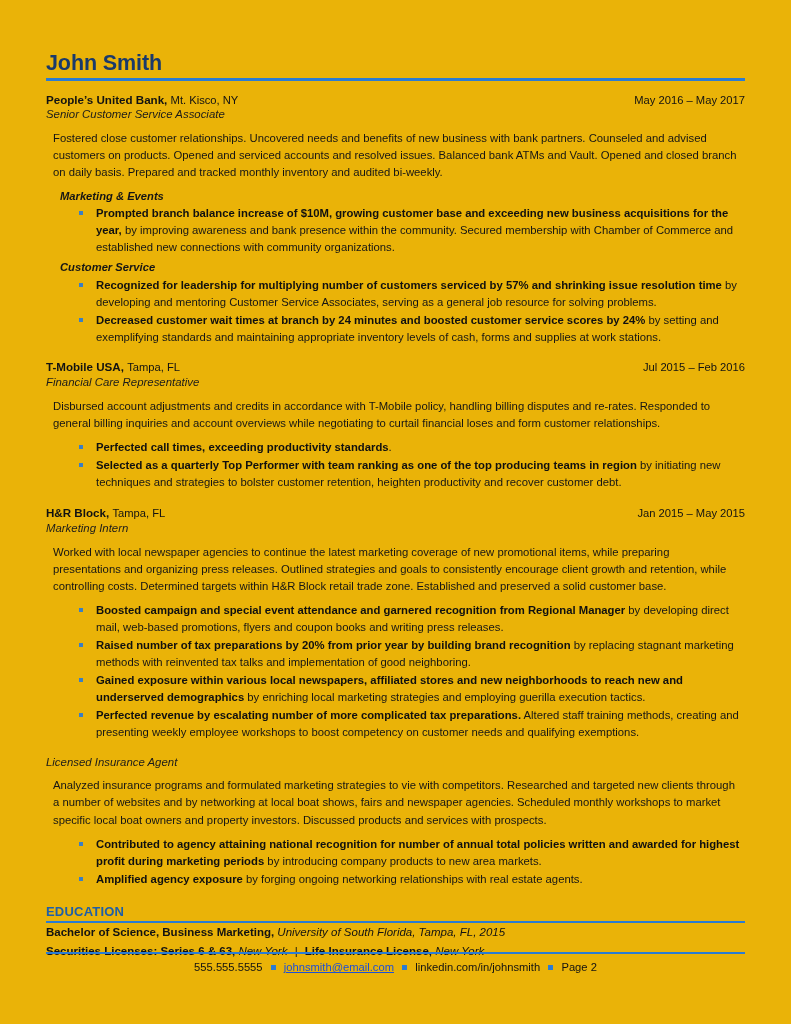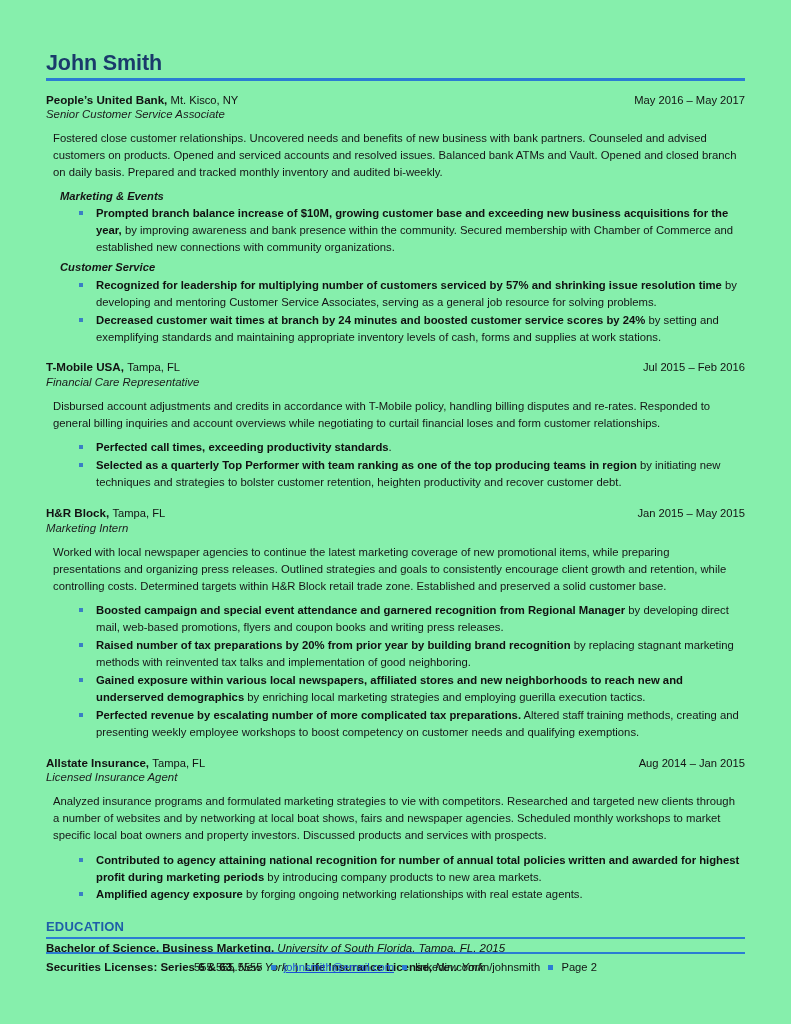--- a/index.html
+++ b/index.html
@@ -20,7 +20,7 @@
     height: 1024px;
     box-sizing: border-box;
     padding: 52px 46px 0 46px;
-    background: #86efac;
+    background: #eab308;
   }
 
   

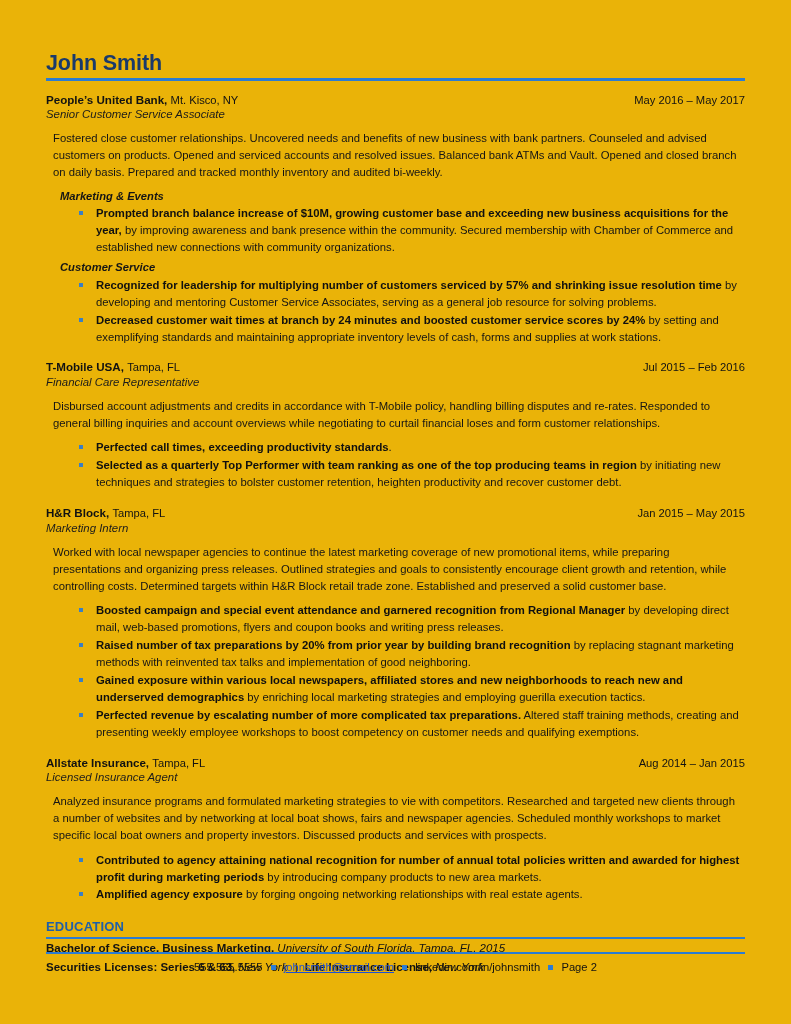--- a/index.html
+++ b/index.html
@@ -214,10 +214,6 @@
         </ul>
       </div>
       <div class="job">
-        <div class="job-head">
-          <div class="company"><span>Allstate Insurance,</span> <span class="loc">Tampa, FL</span></div>
-          <div class="dates">Aug 2014 – Jan 2015</div>
-        </div>
         <div class="title-line">Licensed Insurance Agent</div>
         <p class="summary">Analyzed insurance programs and formulated marketing strategies to vie with competitors. Researched and targeted new clients through a number of websites and by networking at local boat shows, fairs and newspaper agencies. Scheduled monthly workshops to market specific local boat owners and property investors. Discussed products and services with prospects.</p>
         <ul class="bullets">

